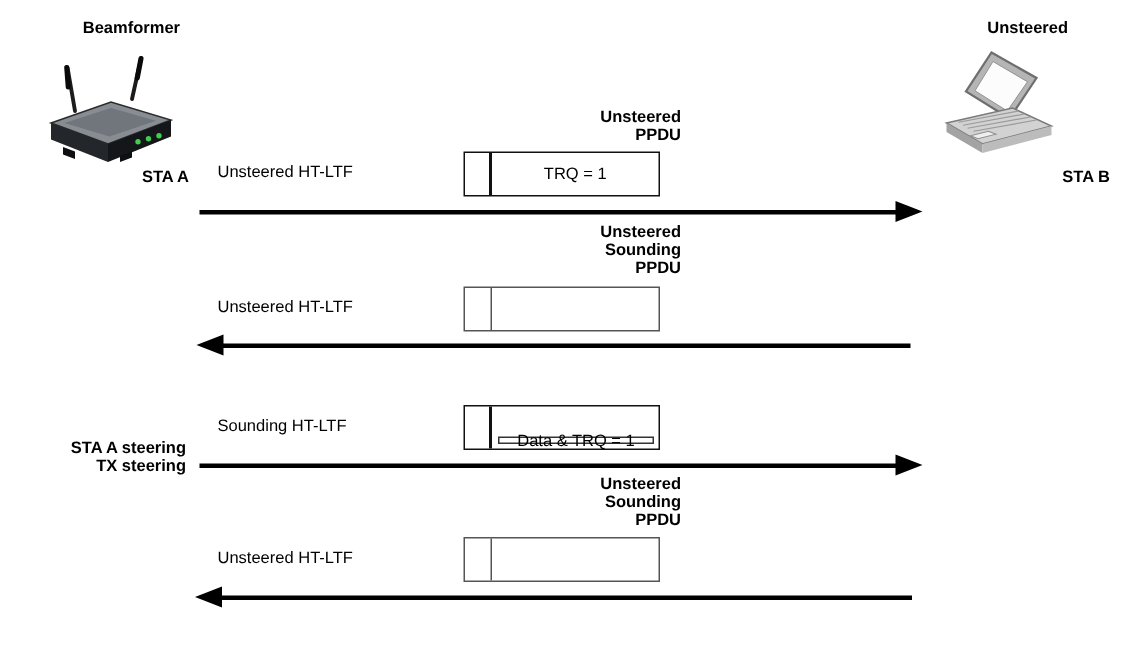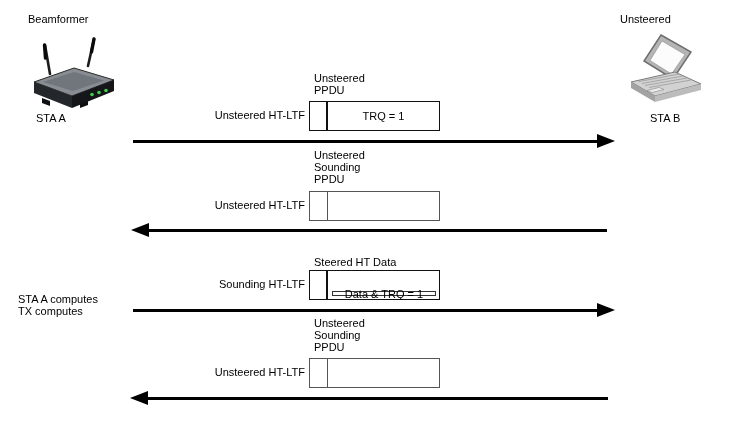--- a/index.html
+++ b/index.html
@@ -8,7 +8,7 @@
     font-family:"Liberation Sans",sans-serif;color:#000;
   }
   .txt{position:absolute;font-size:11px;line-height:12px;white-space:nowrap;}
-  .center{text-align:left;}
+  .center{text-align:right;font-weight:bold;}
   .right{text-align:right;}
   
   .frame-box{position:absolute;left:309px;width:131px;height:30px;display:flex;box-sizing:border-box;background:#fff;}

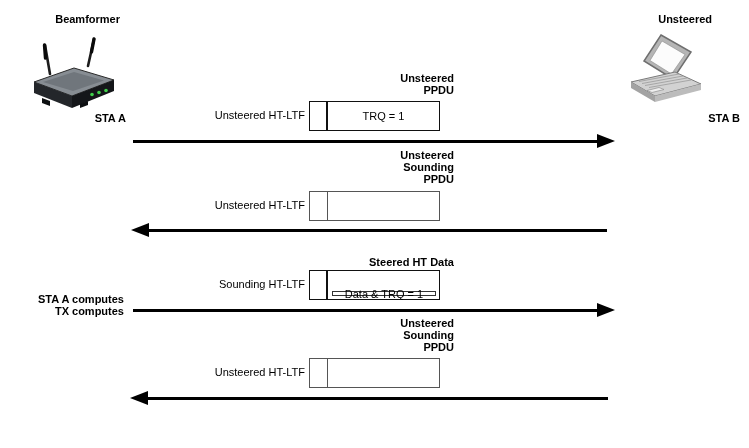--- a/index.html
+++ b/index.html
@@ -9,7 +9,7 @@
   }
   .txt{position:absolute;font-size:11px;line-height:12px;white-space:nowrap;}
   .center{text-align:right;font-weight:bold;}
-  .right{text-align:right;}
+  .right{text-align:left;}
   
   .frame-box{position:absolute;left:309px;width:131px;height:30px;display:flex;box-sizing:border-box;background:#fff;}
   .frame-box.dark{border:1.5px solid #111;}

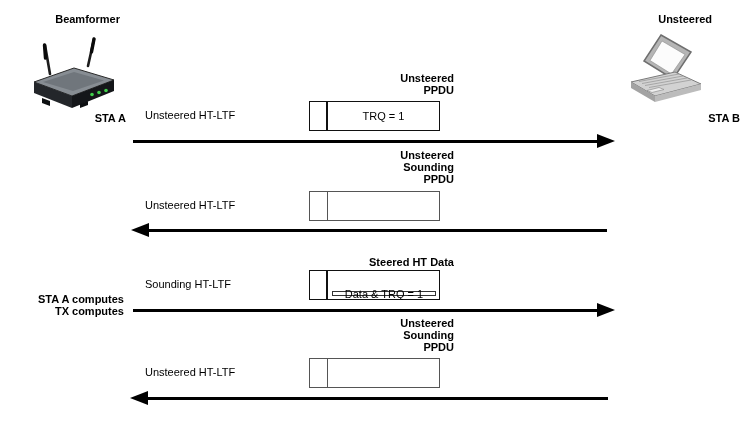--- a/index.html
+++ b/index.html
@@ -93,9 +93,6 @@
   <div class="head-left" style="left:131px;top:223px;"></div>
   <div class="arrow-line" style="left:148px;top:229px;width:459px;"></div>
 
-  <div class="txt center" style="left:314px;top:256px;width:140px;">
-    <div>Steered HT Data</div>
-  </div>
   <div class="txt right" style="left:145px;top:278px;width:160px;">Sounding HT-LTF</div>
   <div class="frame-box dark" style="top:270px;">
     <div class="ltf-cell"></div>

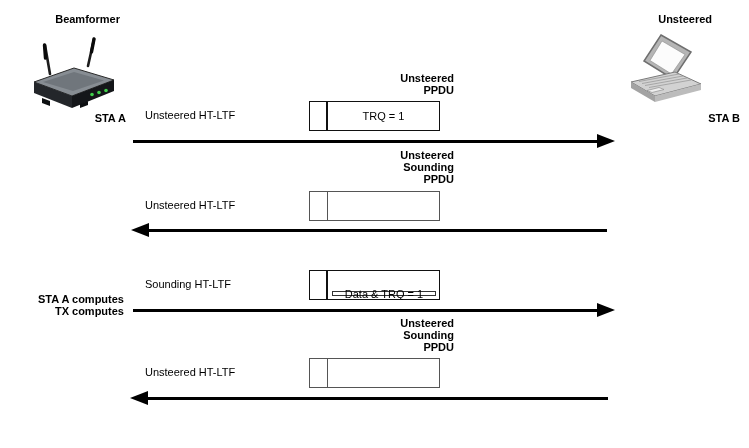--- a/index.html
+++ b/index.html
@@ -64,7 +64,7 @@
   <div class="txt center" style="left:650px;top:112px;width:90px;">STA B</div>
 
   <div class="txt center" style="left:18px;top:293px;width:106px;">
-    <div>STA A computes</div>
+    <div>STA A steering</div>
     <div>TX computes</div>
   </div>
 

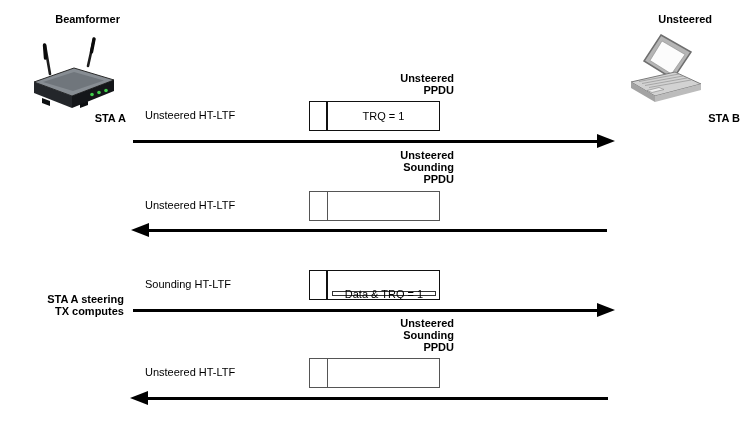--- a/index.html
+++ b/index.html
@@ -65,7 +65,7 @@
 
   <div class="txt center" style="left:18px;top:293px;width:106px;">
     <div>STA A steering</div>
-    <div>TX computes</div>
+    <div>TX steering</div>
   </div>
 
   <div class="txt center" style="left:314px;top:72px;width:140px;">

